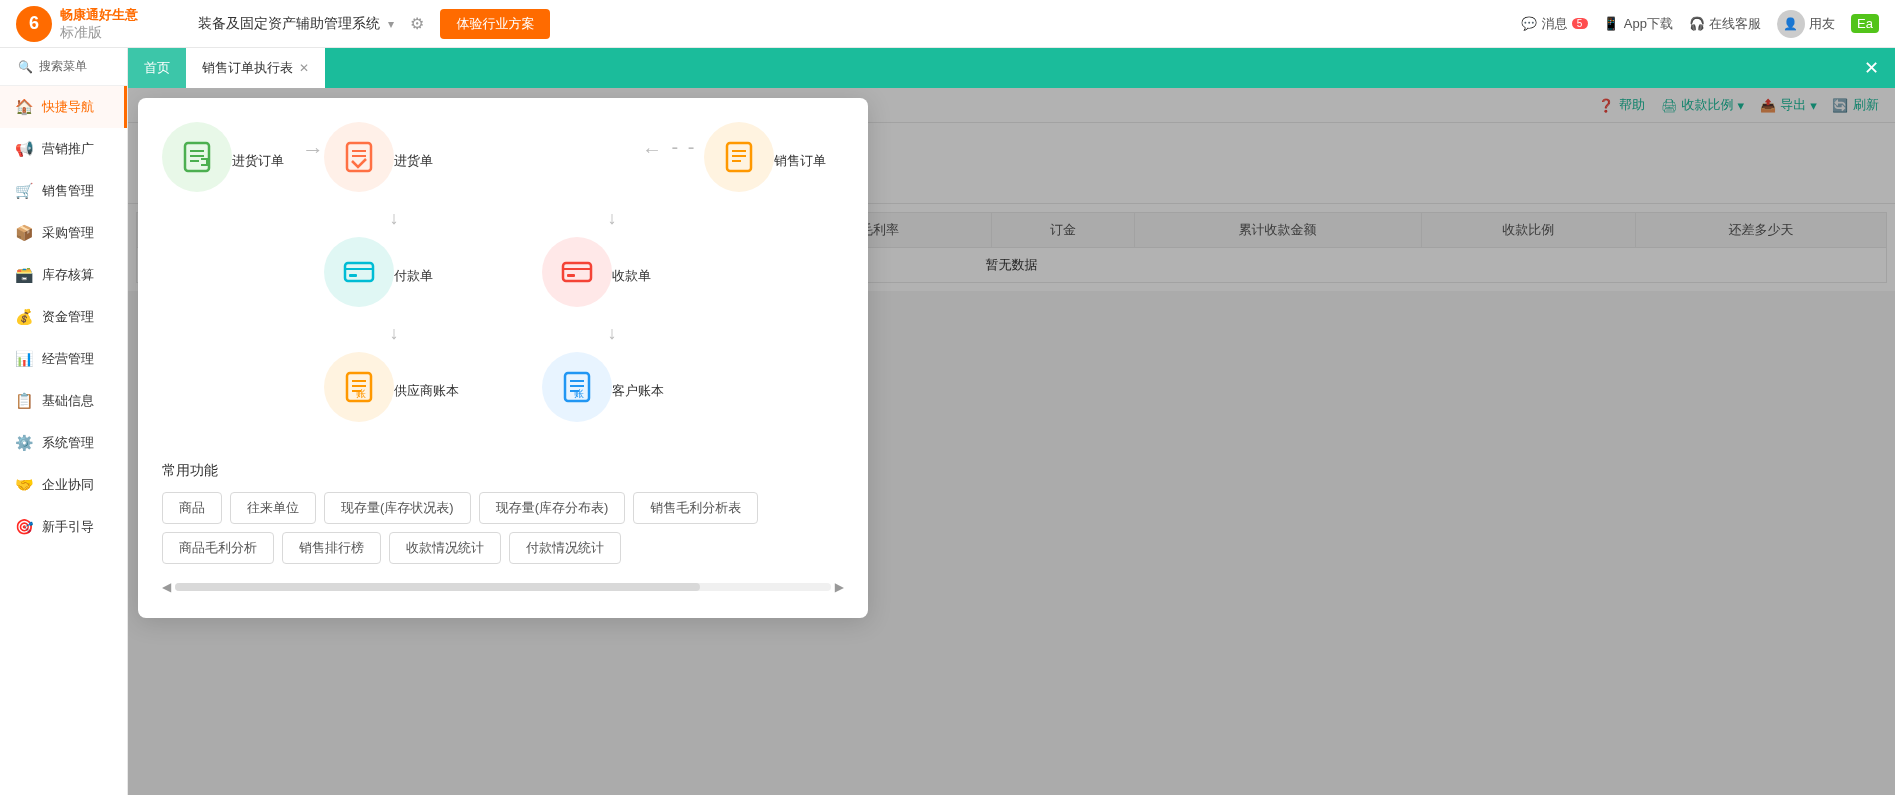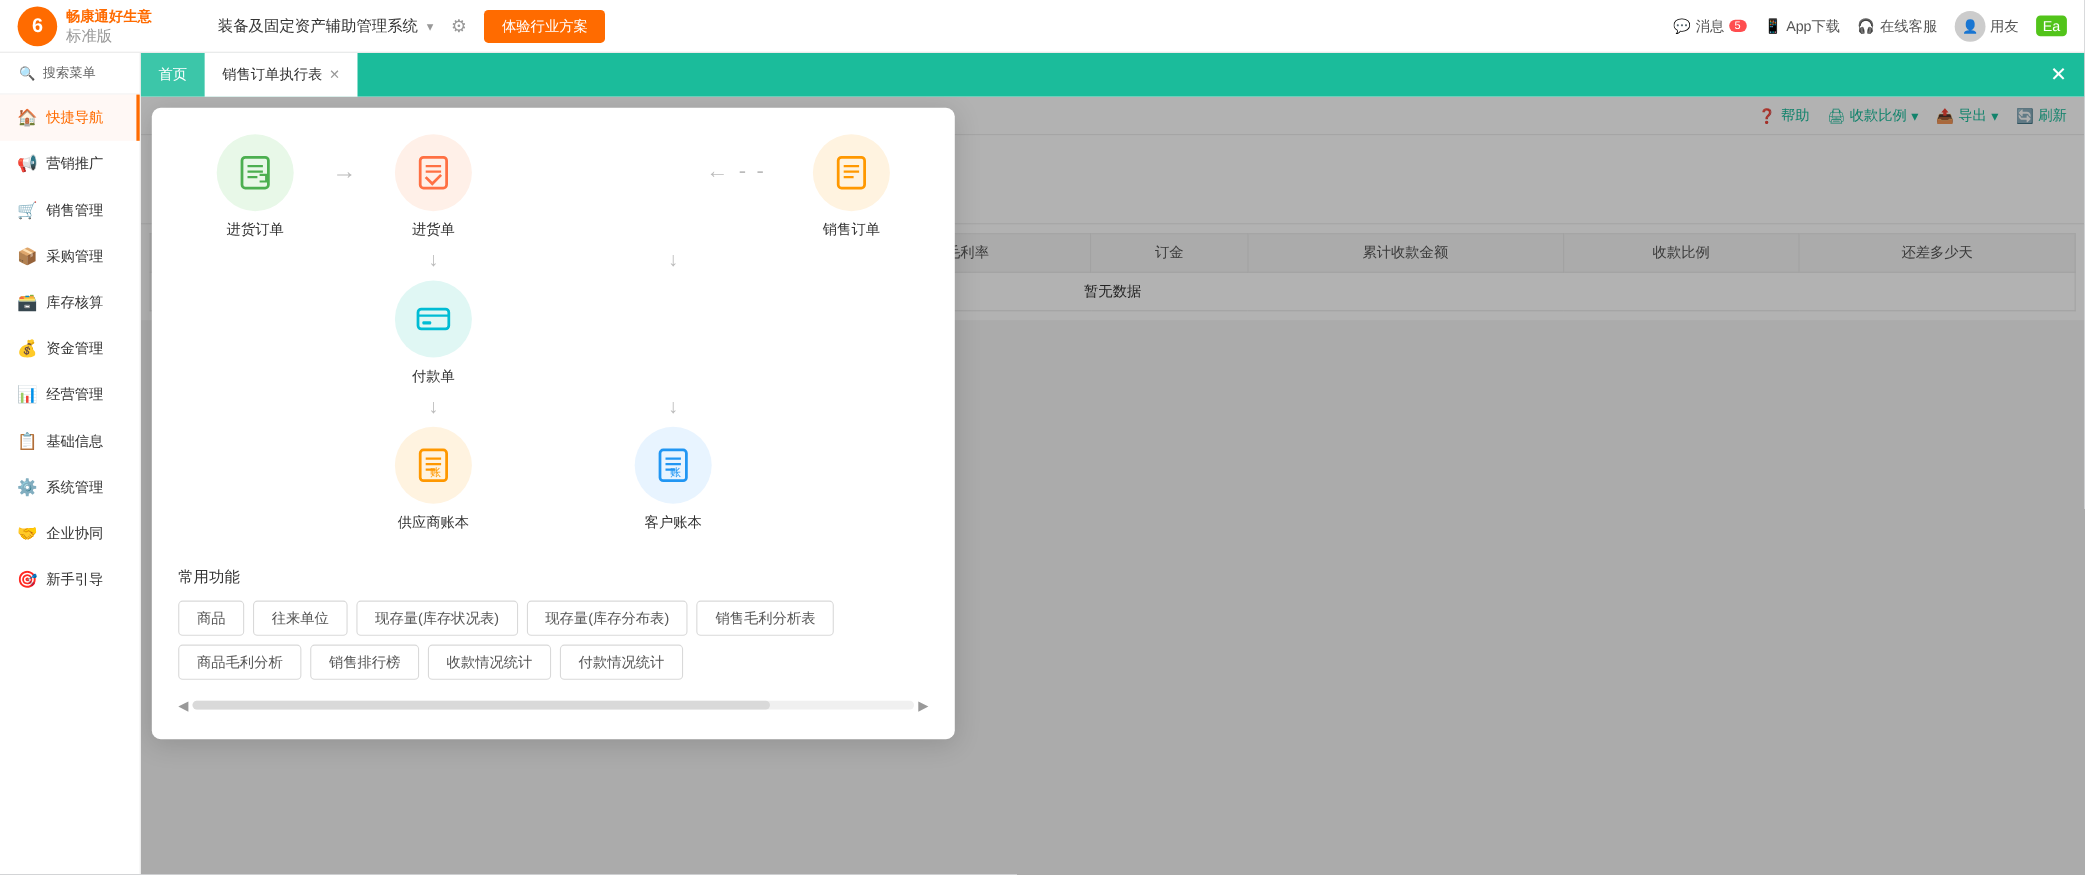--- a/index.html
+++ b/index.html
@@ -69,7 +69,7 @@
     
     .flow-diagram { display: flex; flex-direction: column; gap: 0; margin-bottom: 24px; }
     .flow-row { display: flex; align-items: center; gap: 0; margin-bottom: 8px; }
-    .flow-node { display: flex; flex-direction: column; align-items: center; width: 140px; }
+    .flow-node { display: flex; align-items: center; width: 140px; }
     .flow-circle { width: 70px; height: 70px; border-radius: 50%; display: flex; align-items: center; justify-content: center; font-size: 28px; margin-bottom: 8px; }
     .flow-label { font-size: 13px; color: #333; text-align: center; }
 

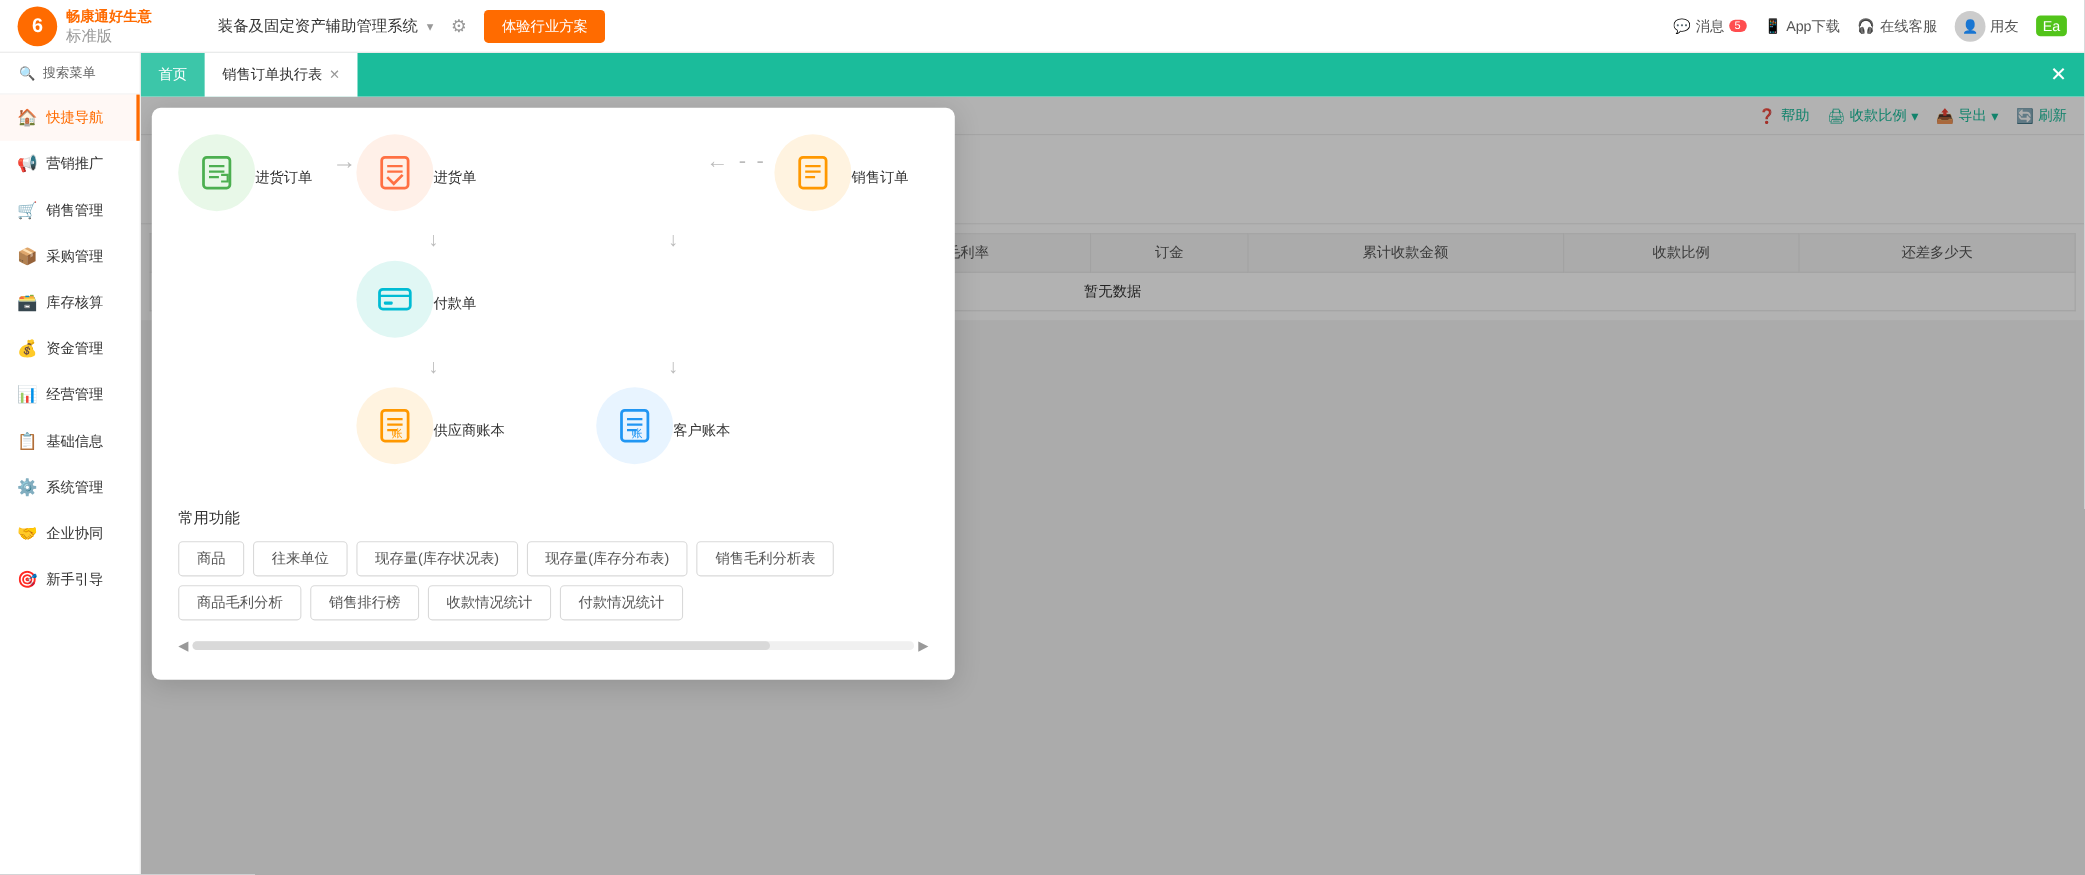--- a/index.html
+++ b/index.html
@@ -357,6 +357,16 @@
                 </div>
                 <div style="flex:1;"></div>
 
+                <div class="flow-node">
+                  <div class="flow-circle circle-red">
+                    <svg width="36" height="36" viewBox="0 0 36 36">
+                        <rect x="4" y="9" width="28" height="18" rx="3" fill="none" stroke="#f44336" stroke-width="2.5"></rect>
+                        <line x1="4" y1="15" x2="32" y2="15" stroke="#f44336" stroke-width="2"></line>
+                        <rect x="8" y="20" width="8" height="3" rx="1" fill="#f44336"></rect>
+                      </svg>
+                  </div>
+                  <span class="flow-label">收款单</span>
+                </div>
                 <div style="width:22px;"></div>
                 <div style="width:140px;"></div>
               </div>

